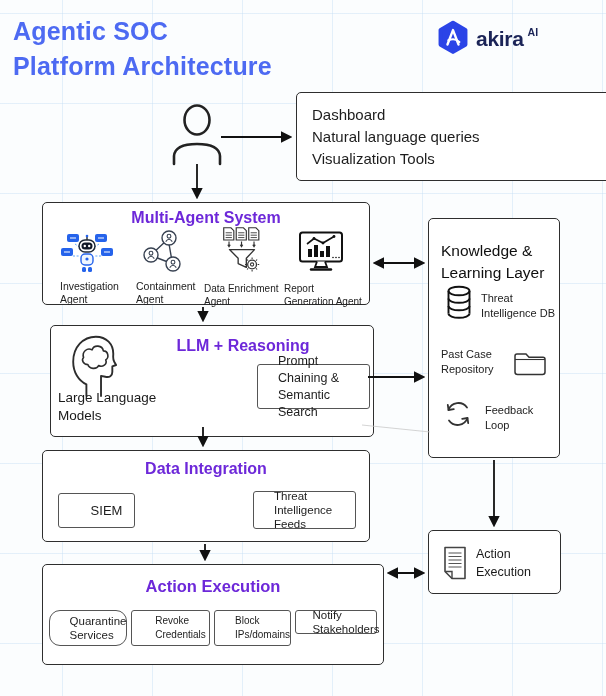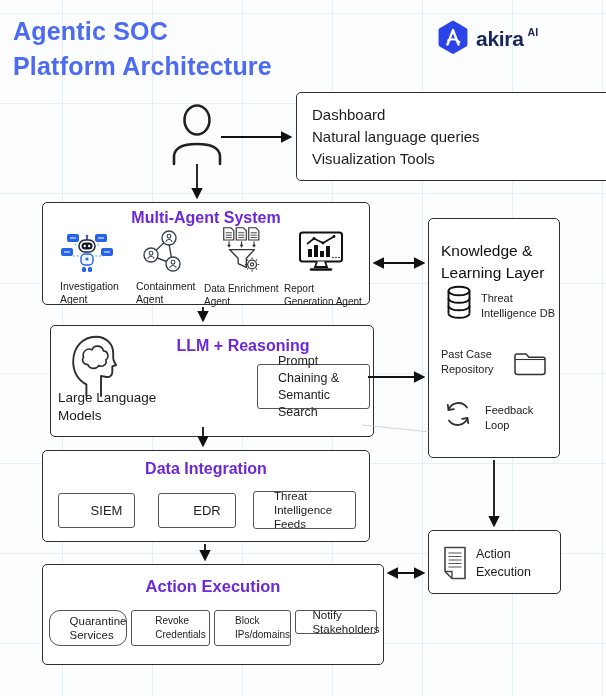--- a/index.html
+++ b/index.html
@@ -206,7 +206,6 @@
   <div class="box" style="left:42px;top:450px;width:328px;height:92px;">
     <div class="box-title" style="top:9px;font-size:16px;">Data Integration</div>
     <div class="subbox" style="left:15px;top:42px;width:77px;height:35px;font-size:13px;">SIEM</div>
-    <div class="subbox" style="left:115px;top:42px;width:78px;height:35px;font-size:13px;">EDR</div>
     <div class="subbox pre" style="left:210px;top:40px;width:103px;height:38px;font-size:11.5px;line-height:14px;">Threat Intelligence
 Feeds</div>
   </div>

